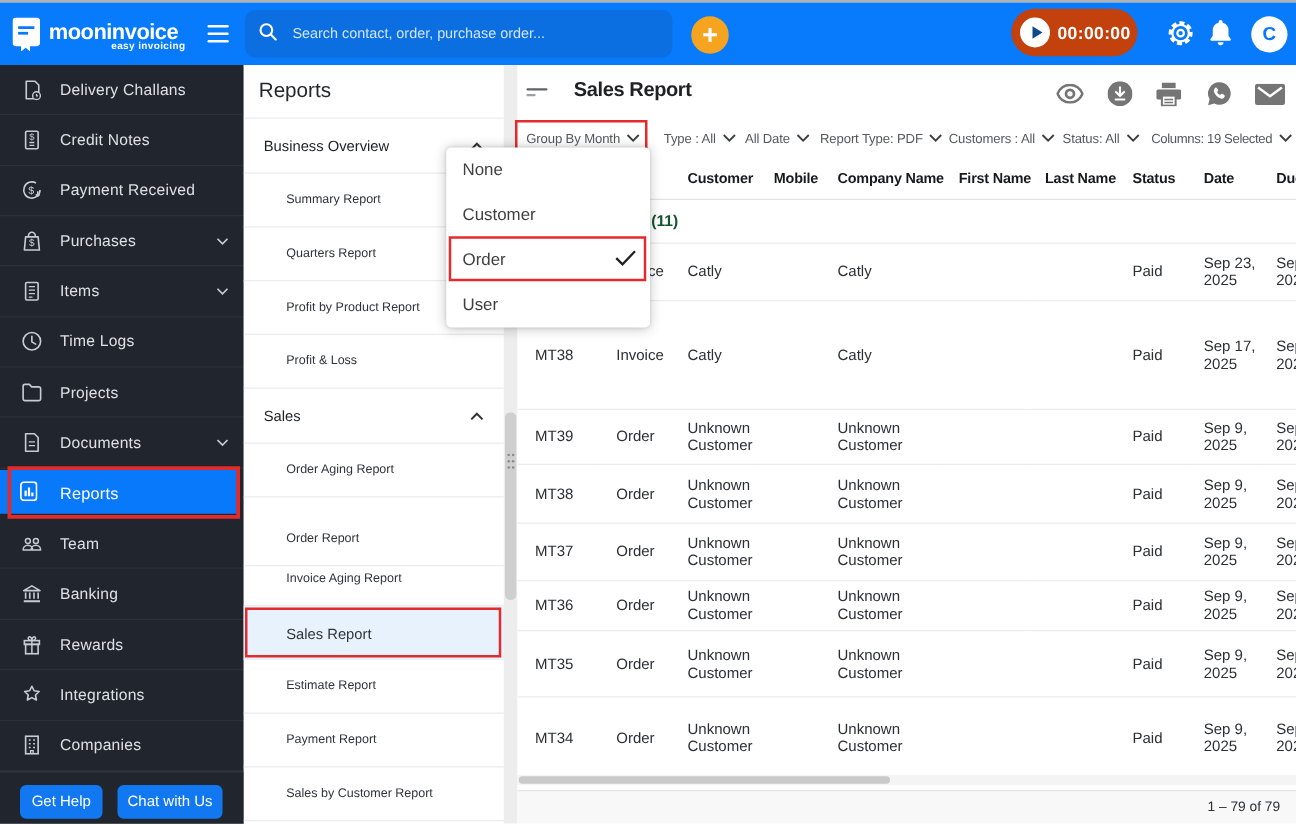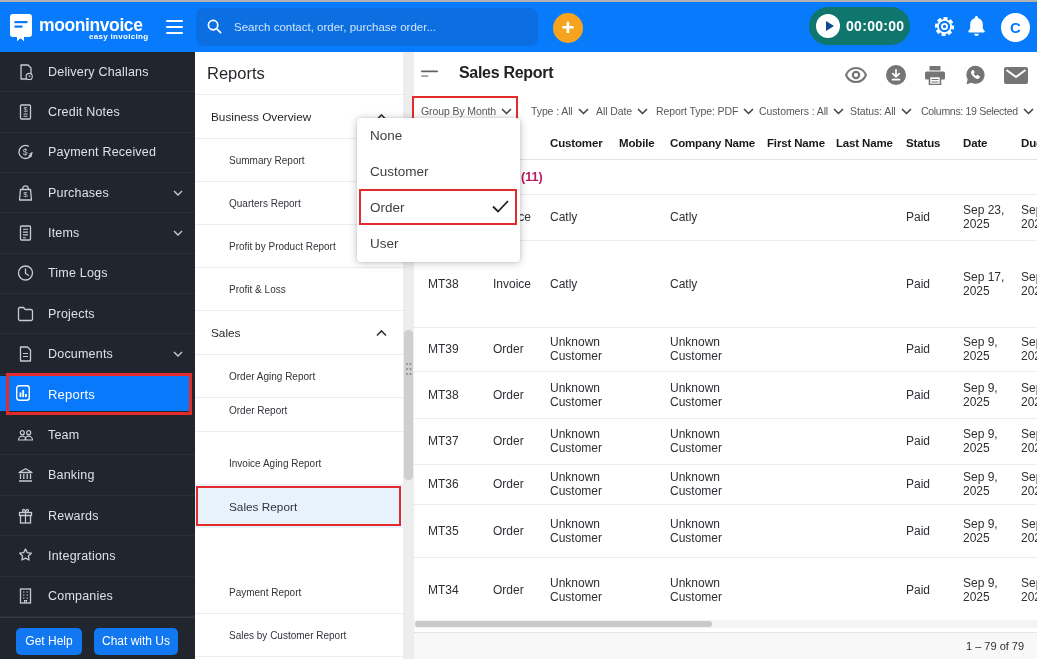--- a/index.html
+++ b/index.html
@@ -19,7 +19,7 @@
 #search { left:196px; top:8px; width:342px; height:38px; background:#0b6fe2; border-radius:8px; color:rgba(255,255,255,0.82); font-size:11.5px; line-height:38px; }
 #search svg { vertical-align:-3px; margin:0 12px 0 11px; }
 #plusbtn { left:553px; top:13px; width:30px; height:30px; border-radius:50%; background:#f6a41f; color:#fff; font-size:22px; text-align:center; line-height:29px; font-weight:bold; }
-#timer { left:809px; top:7px; width:101px; height:38px; border-radius:19px; background:#0f766e; }
+#timer { left:809px; top:7px; width:101px; height:38px; border-radius:19px; background:#c2410c; }
 #timer .play { position:absolute; left:7px; top:7px; width:24px; height:24px; border-radius:50%; background:#fff; }
 #timer .tri { position:absolute; left:16.5px; top:13.5px; width:0; height:0; border-left:8px solid #0d4a8d; border-top:5px solid transparent; border-bottom:5px solid transparent; }
 #timer .ttxt { position:absolute; left:37px; top:11px; color:#fff; font-size:14px; font-weight:bold; letter-spacing:0.3px; }

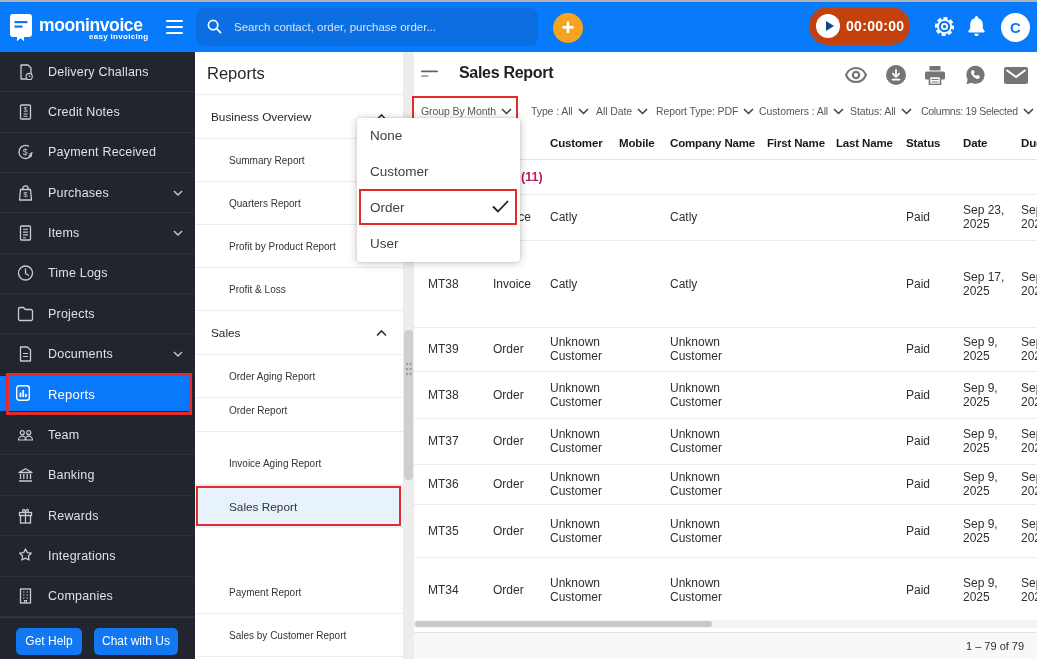--- a/index.html
+++ b/index.html
@@ -370,7 +370,7 @@
     <tr style="height:35px">
           <td colspan="10" style="position:relative;padding:0">
             <span style="position:absolute;left:31px;top:10px;font-weight:bold;font-size:12.5px;color:#1d2023;white-space:nowrap">Sep, 2025</span>
-            <span style="position:absolute;left:107px;top:10px;font-weight:bold;font-size:12.5px;color:#be185d">(11)</span>
+            <span style="position:absolute;left:107px;top:10px;font-weight:bold;font-size:12.5px;color:#14532d">(11)</span>
           </td>
         </tr>
     <tr style="height:46px">

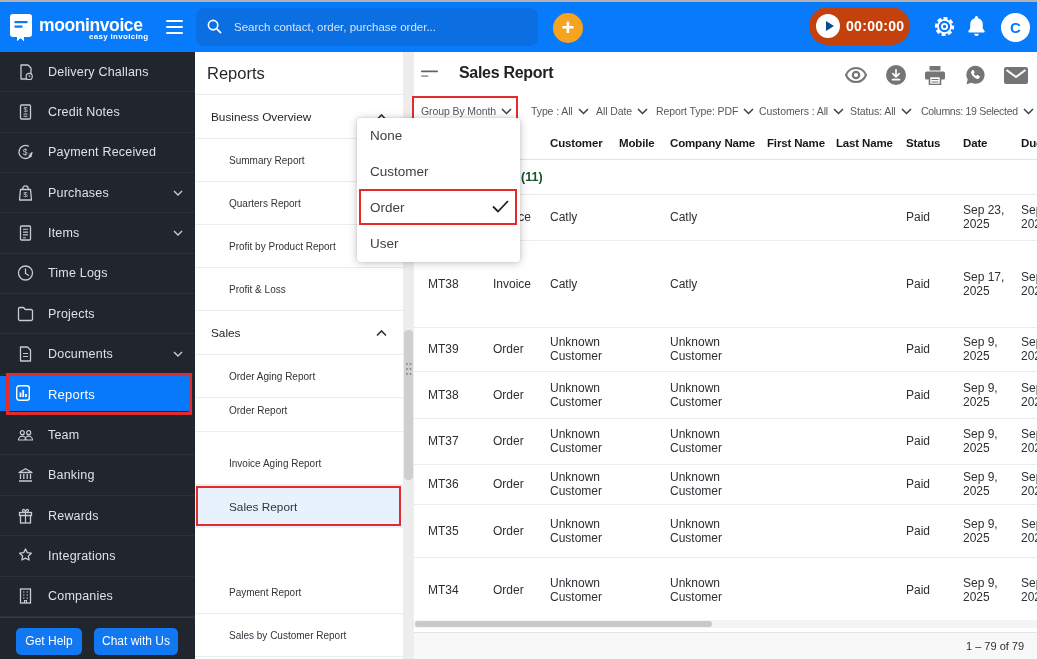--- a/index.html
+++ b/index.html
@@ -274,7 +274,7 @@
     <div class="prow" style="top:303px;height:43px">
         <span class="pitem" style="left:34px">Order Aging Report</span>
       </div>
-    <div class="prow" style="top:337px;height:43px">
+    <div class="prow" style="top:358px;height:43px">
         <span class="pitem" style="left:34px">Order Report</span>
       </div>
     <div class="prow" style="top:389px;height:44px">

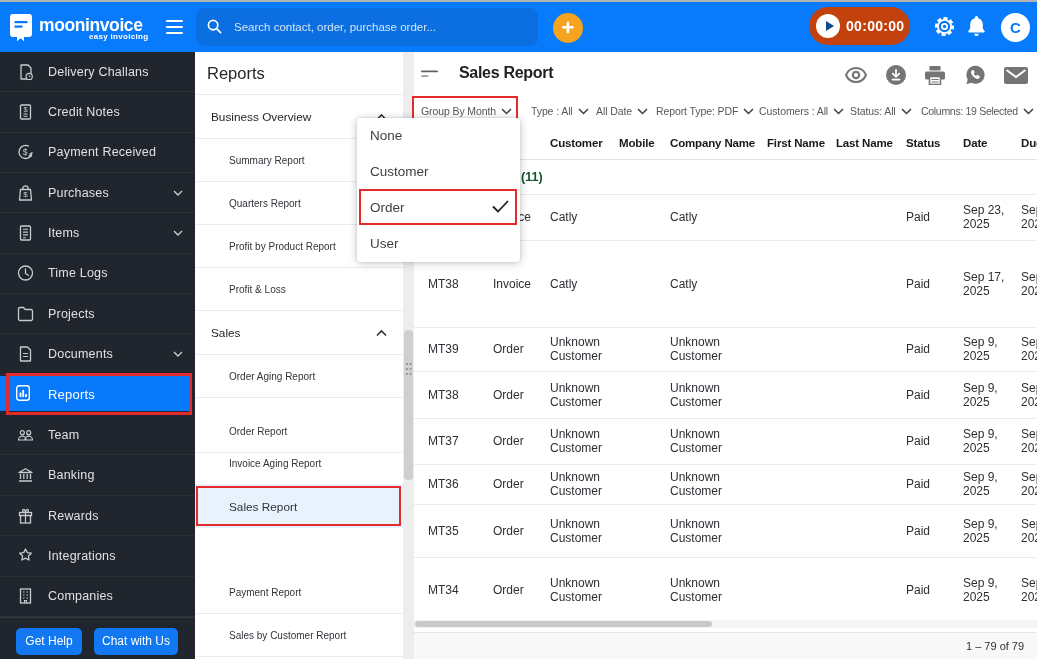--- a/index.html
+++ b/index.html
@@ -283,6 +283,9 @@
     <div class="prow" style="top:433px;height:43px">
         <span class="pitem" style="left:34px">Sales Report</span>
       </div>
+    <div class="prow" style="top:476px;height:43px">
+        <span class="pitem" style="left:34px">Estimate Report</span>
+      </div>
     <div class="prow" style="top:519px;height:43px">
         <span class="pitem" style="left:34px">Payment Report</span>
       </div>

